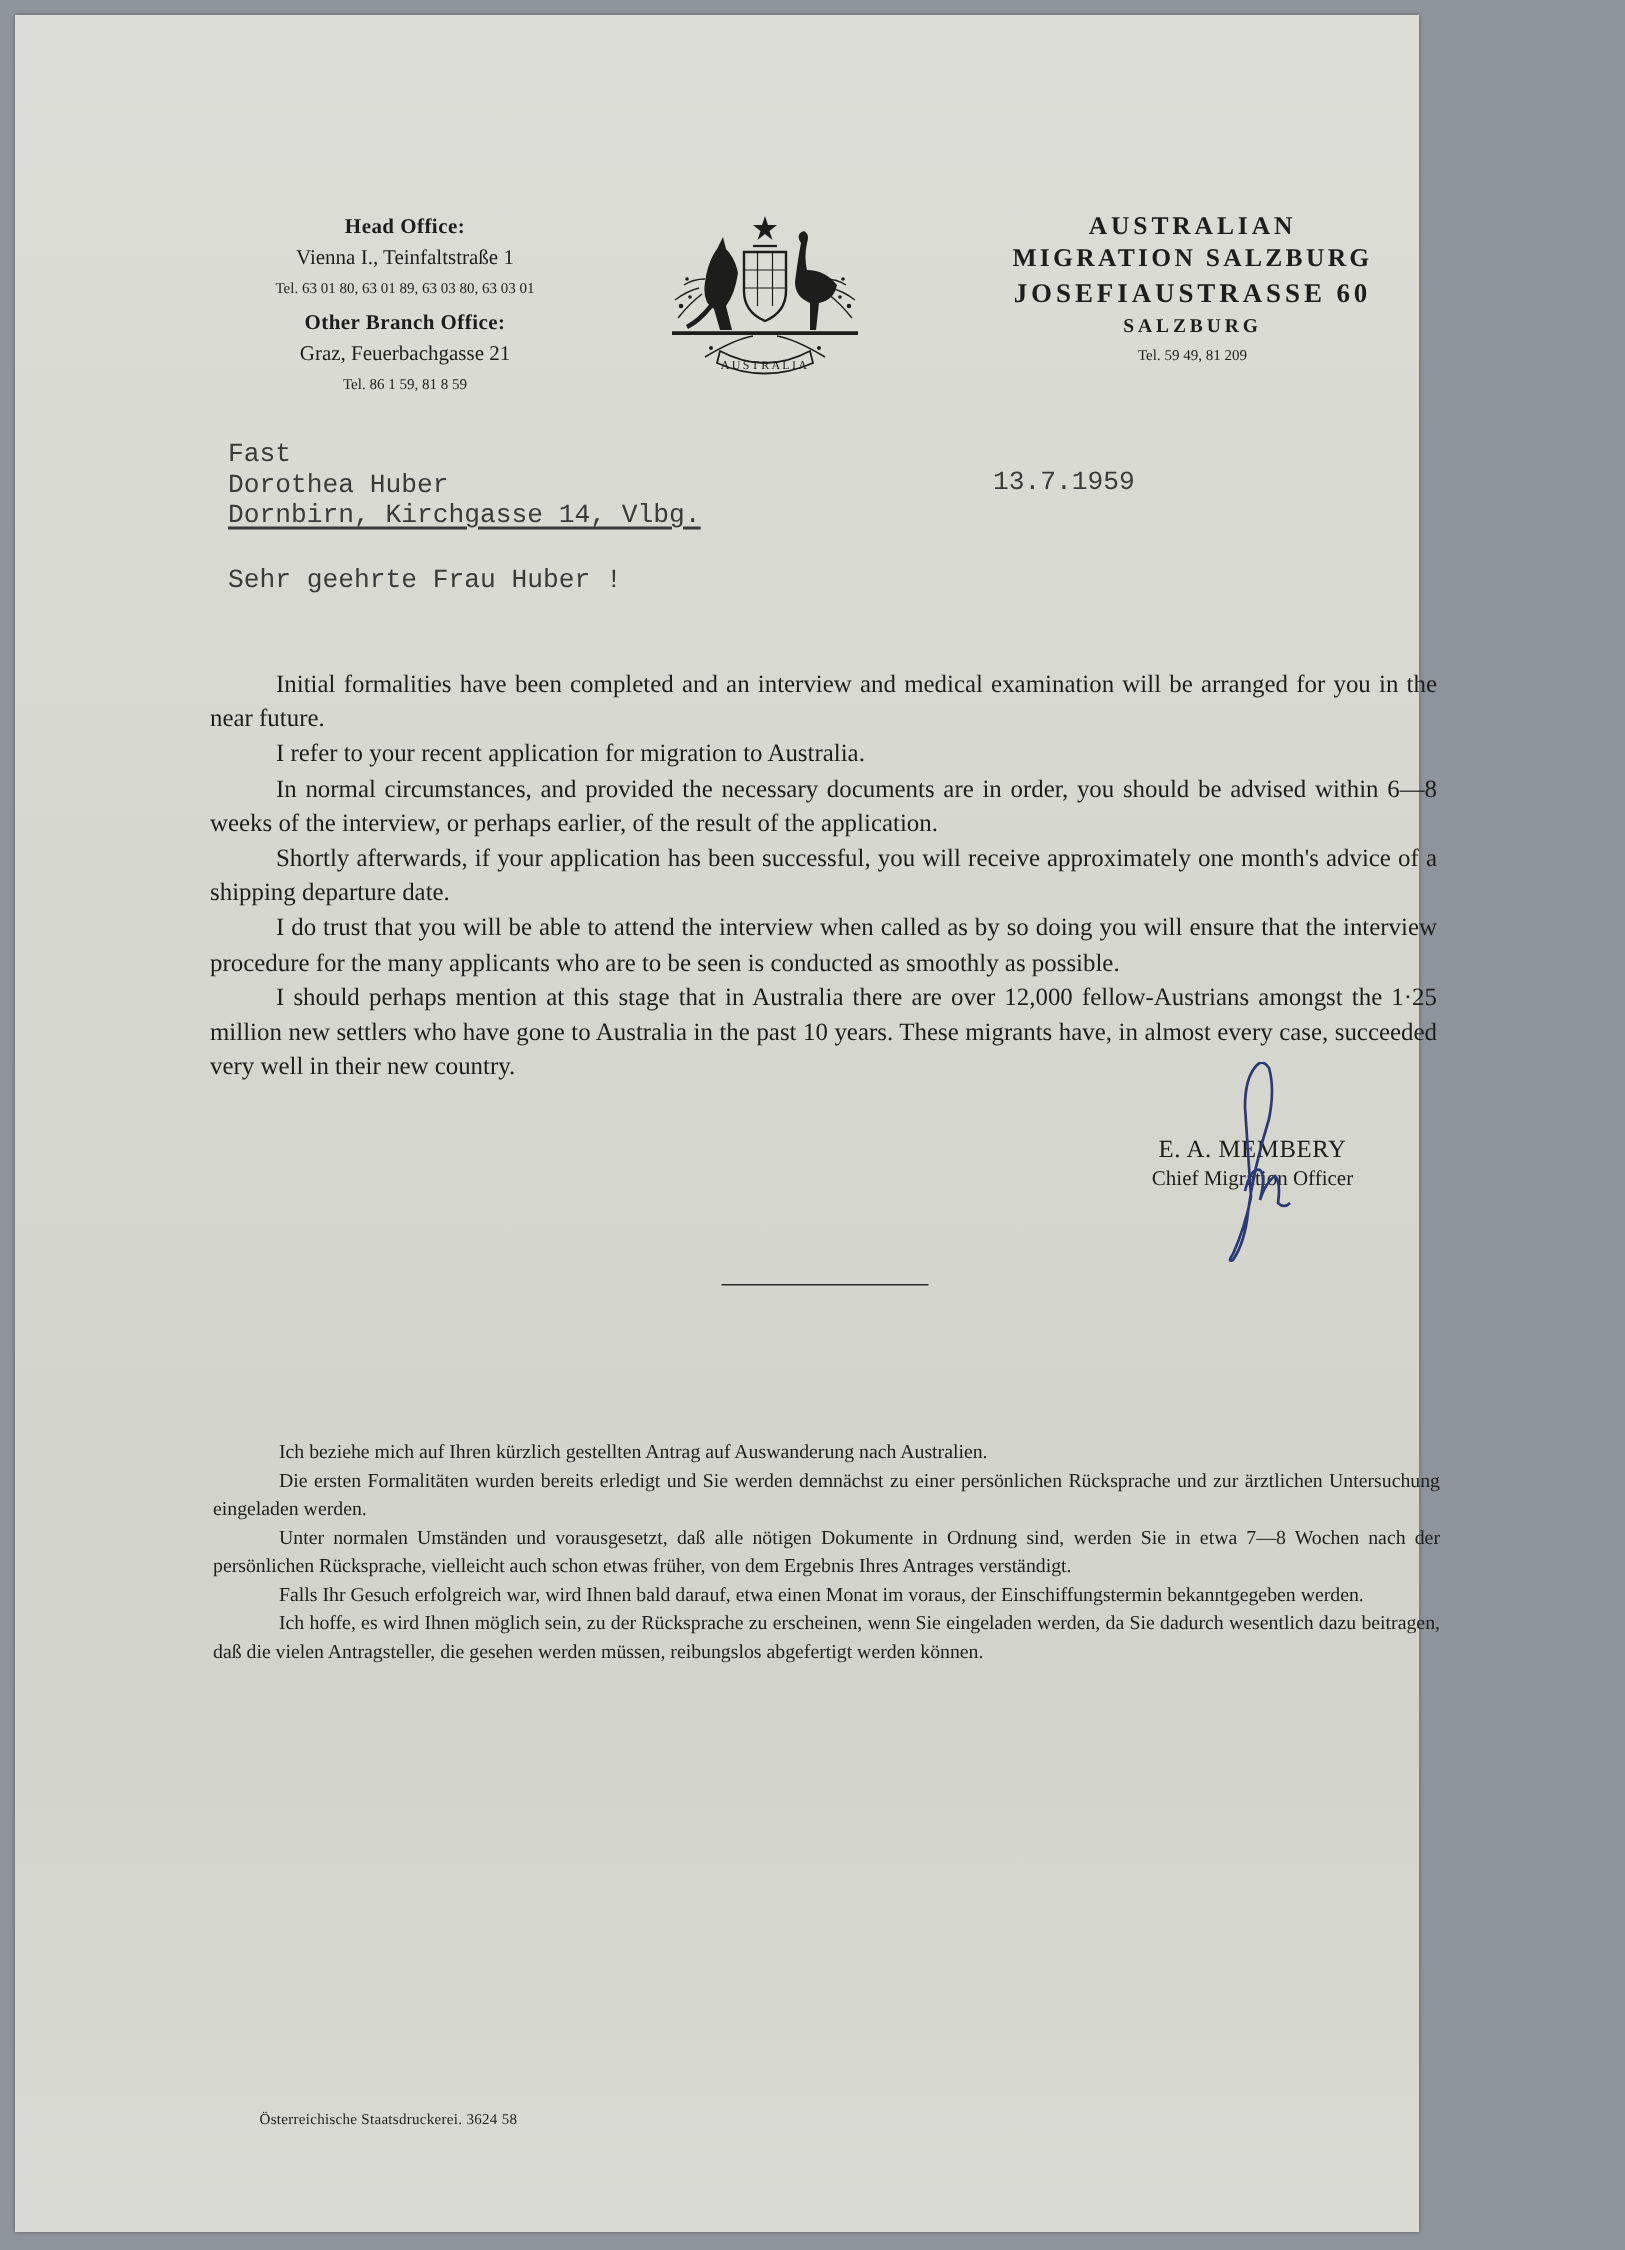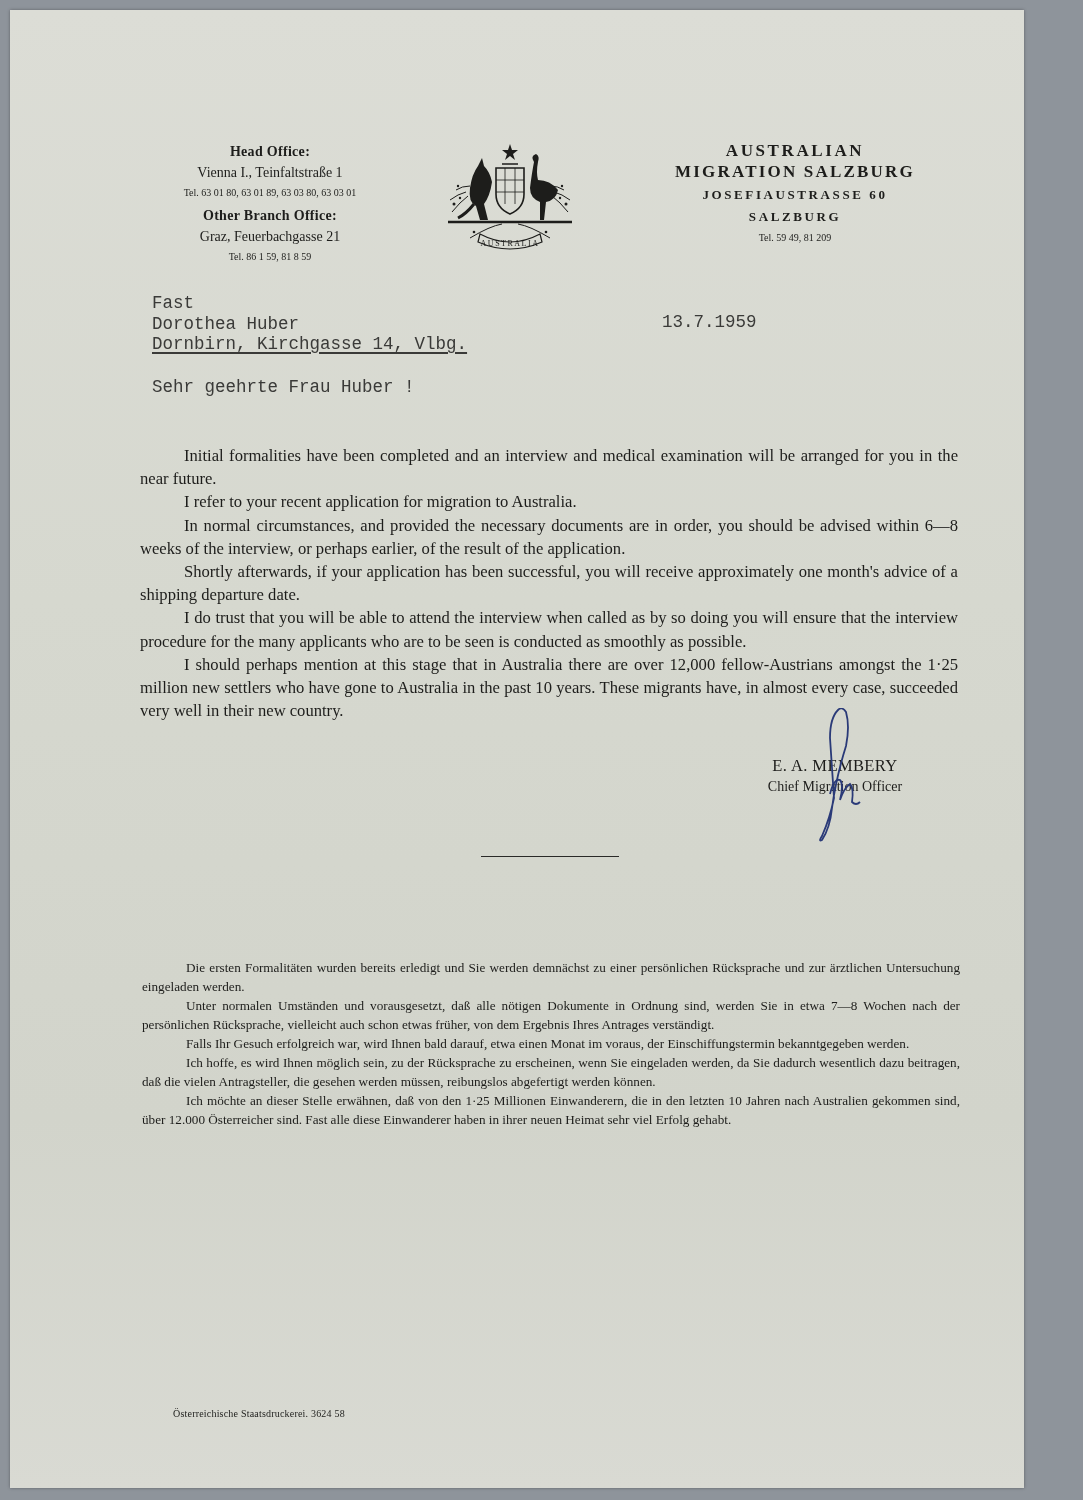--- a/index.html
+++ b/index.html
@@ -11,7 +11,7 @@
     color:#1d1d1b;
   }
   .paper {
-    position:absolute; left:10px; top:10px; width:1014px; height:1478px;
+    position:absolute; left:10px; top:10px; width:936px; height:1478px;
     background:linear-gradient(180deg,#dcddd6 0%, #d6d8cf 40%, #d2d4cb 75%, #d9dad3 100%);
     box-shadow:0 0 3px rgba(0,0,0,0.35);
   }

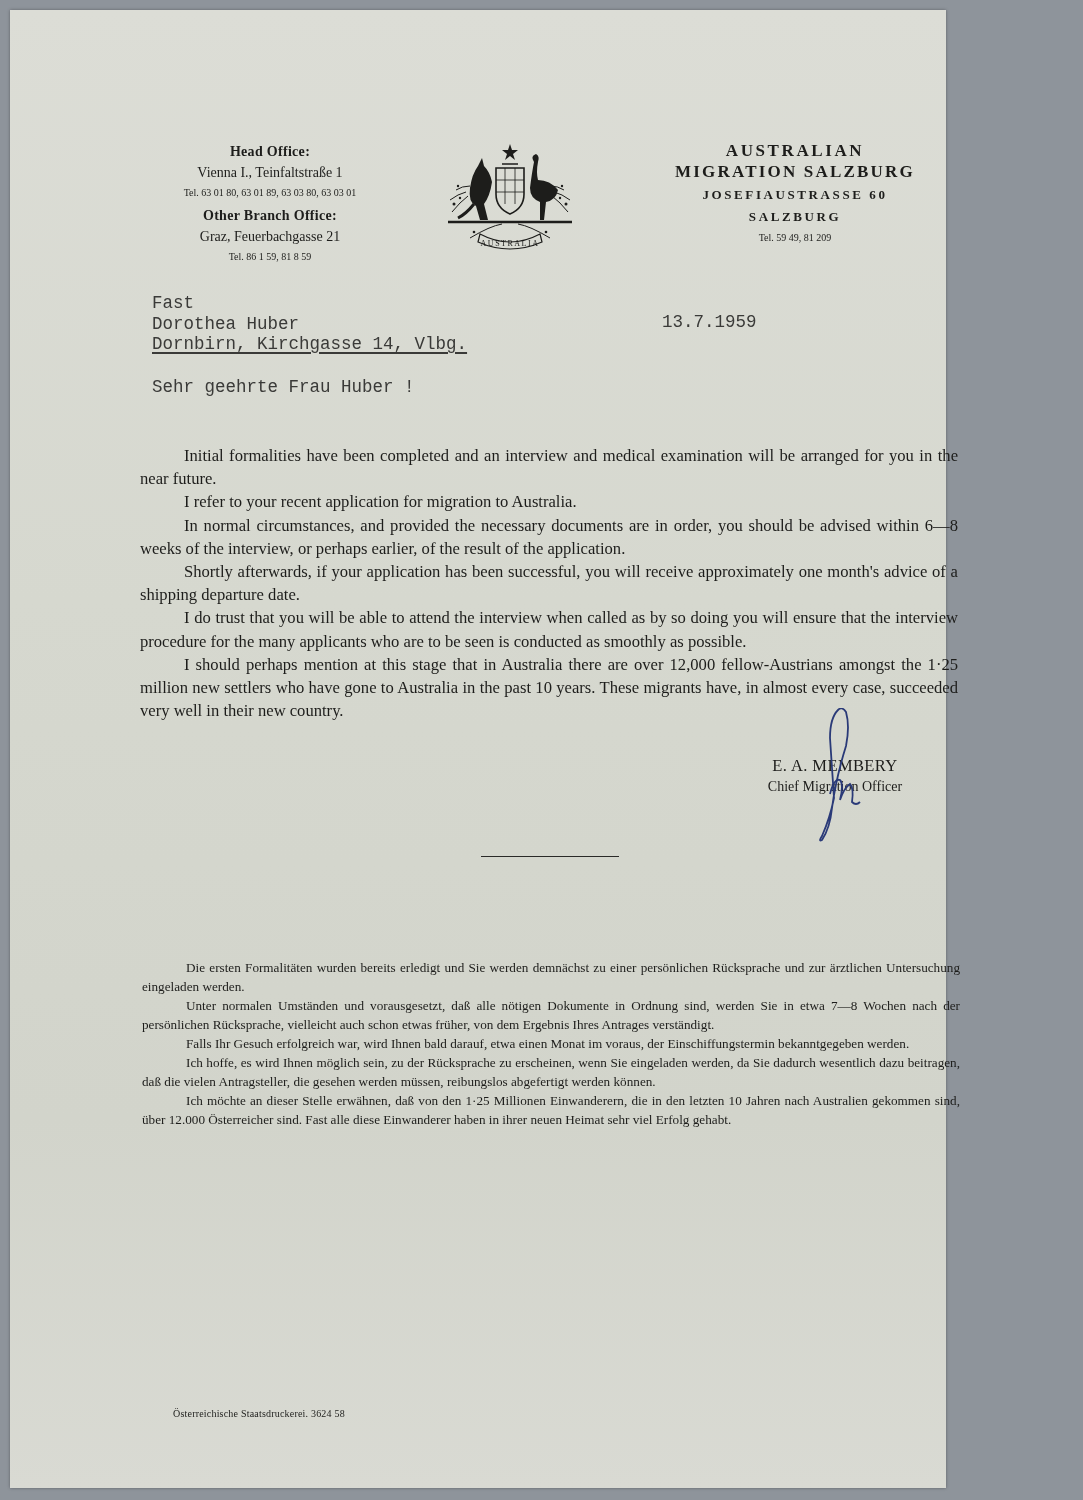--- a/index.html
+++ b/index.html
@@ -28,7 +28,7 @@
   .lh-right { left:650px; top:130px; width:270px; text-align:center; }
   .lh-right .org1 { font-weight:bold; font-size:17px; letter-spacing:2.6px; line-height:21px; margin:0; }
   .lh-right .org2 { font-weight:bold; font-size:17px; letter-spacing:2.2px; line-height:21px; margin:0; }
-  .lh-right .street { font-weight:bold; font-size:13px; letter-spacing:2.6px; line-height:26px; margin:0; }
+  .lh-right .street { font-weight:bold; font-size:18px; letter-spacing:2.6px; line-height:26px; margin:0; }
   .lh-right .city { font-weight:bold; font-size:13px; letter-spacing:2.6px; line-height:18px; margin:0; }
   .lh-right .tel { font-size:10px; line-height:24px; margin:0; }
   

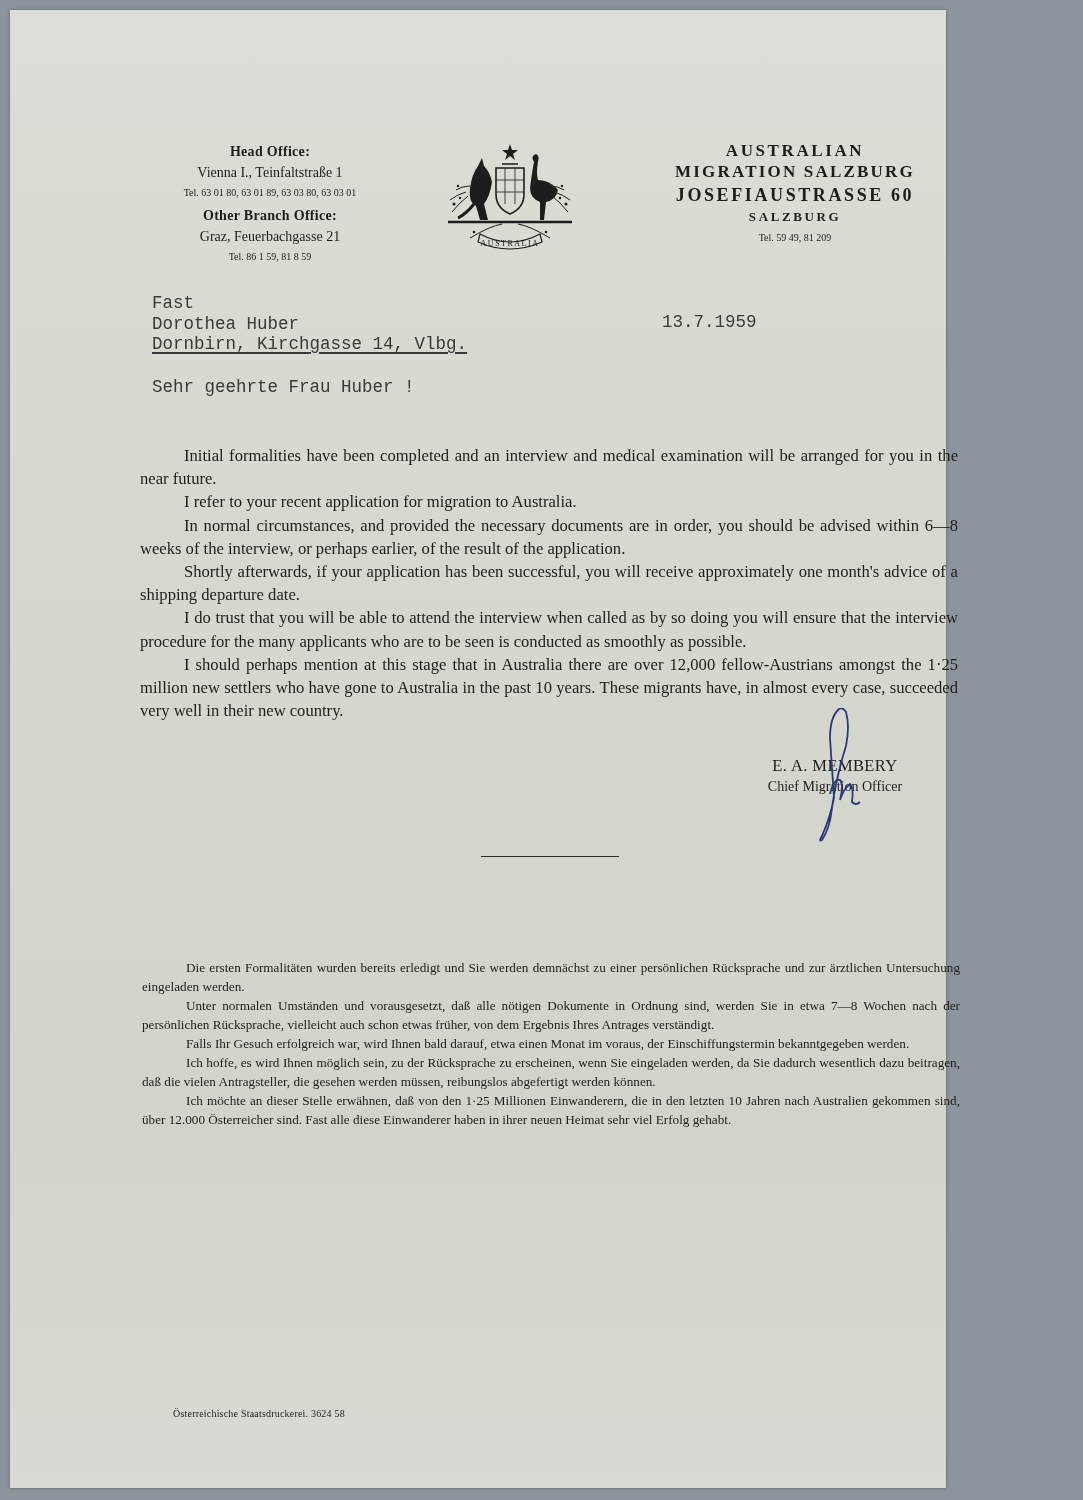--- a/index.html
+++ b/index.html
@@ -152,6 +152,7 @@
   <div class="abs divider"></div>
 
   <div class="abs body-de">
+    <p>Ich beziehe mich auf Ihren kürzlich gestellten Antrag auf Auswanderung nach Australien.</p>
     <p>Die ersten Formalitäten wurden bereits erledigt und Sie werden demnächst zu einer persönlichen Rücksprache und zur ärztlichen Untersuchung eingeladen werden.</p>
     <p>Unter normalen Umständen und vorausgesetzt, daß alle nötigen Dokumente in Ordnung sind, werden Sie in etwa 7—8 Wochen nach der persönlichen Rücksprache, vielleicht auch schon etwas früher, von dem Ergebnis Ihres Antrages verständigt.</p>
     <p>Falls Ihr Gesuch erfolgreich war, wird Ihnen bald darauf, etwa einen Monat im voraus, der Einschiffungstermin bekanntgegeben werden.</p>

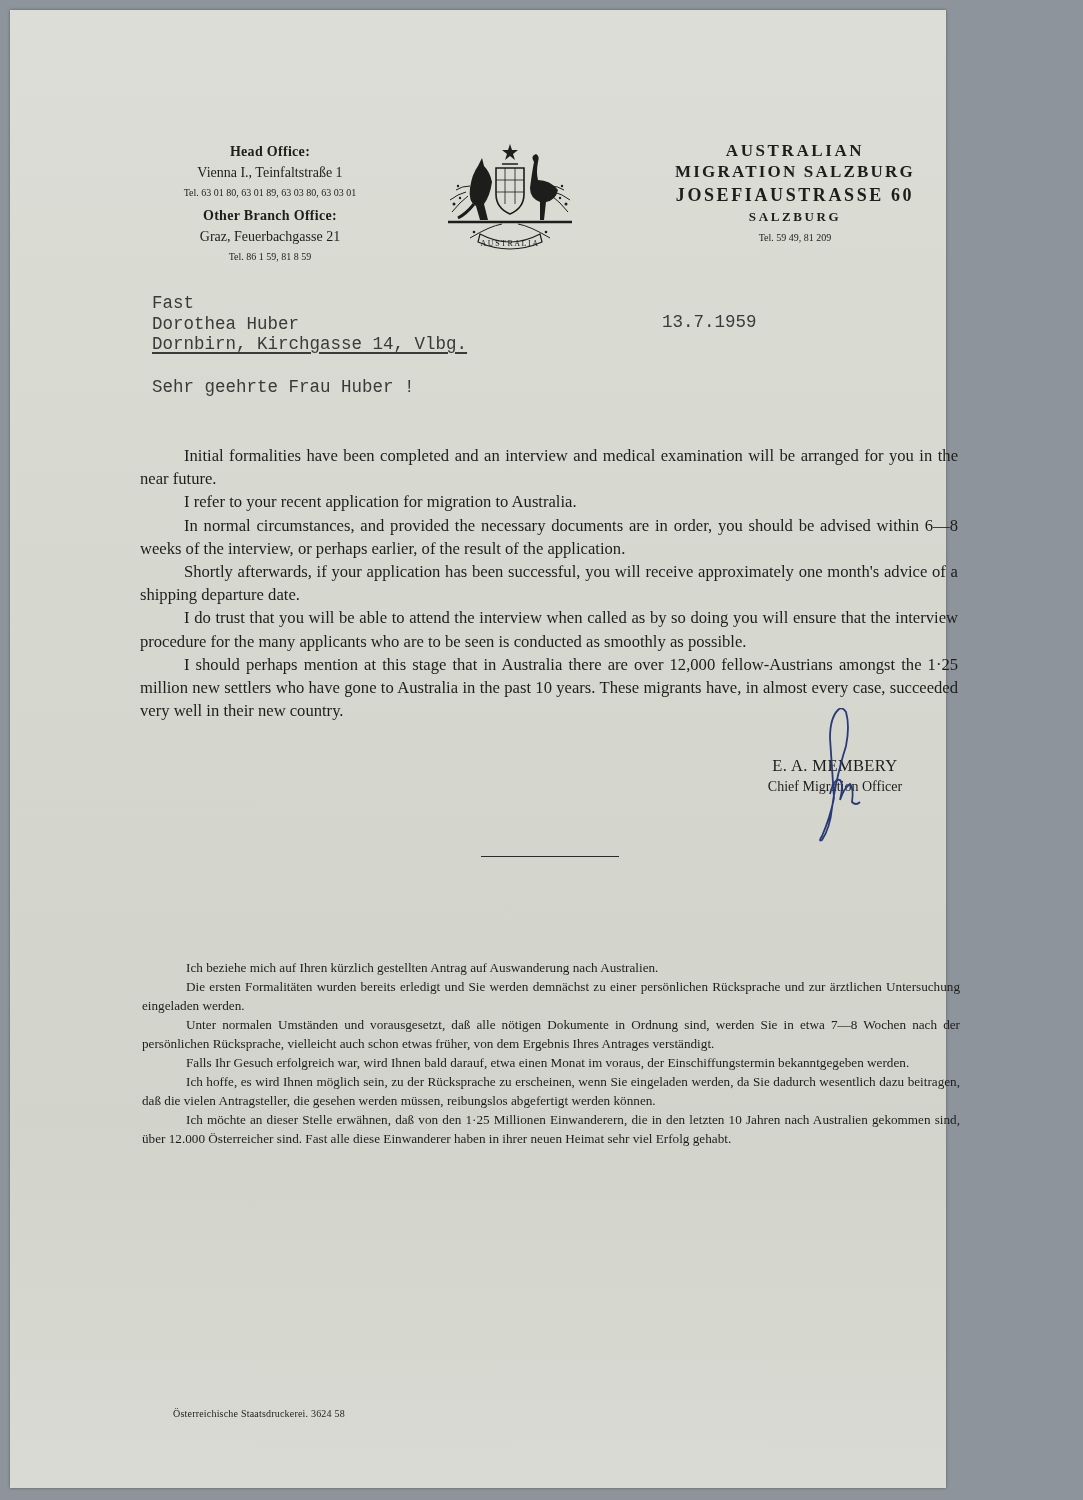--- a/index.html
+++ b/index.html
@@ -157,7 +157,6 @@
     <p>Unter normalen Umständen und vorausgesetzt, daß alle nötigen Dokumente in Ordnung sind, werden Sie in etwa 7—8 Wochen nach der persönlichen Rücksprache, vielleicht auch schon etwas früher, von dem Ergebnis Ihres Antrages verständigt.</p>
     <p>Falls Ihr Gesuch erfolgreich war, wird Ihnen bald darauf, etwa einen Monat im voraus, der Einschiffungstermin bekanntgegeben werden.</p>
     <p>Ich hoffe, es wird Ihnen möglich sein, zu der Rücksprache zu erscheinen, wenn Sie eingeladen werden, da Sie dadurch wesentlich dazu beitragen, daß die vielen Antragsteller, die gesehen werden müssen, reibungslos abgefertigt werden können.</p>
-    <p>Ich möchte an dieser Stelle erwähnen, daß von den 1·25 Millionen Einwanderern, die in den letzten 10 Jahren nach Australien gekommen sind, über 12.000 Österreicher sind. Fast alle diese Einwanderer haben in ihrer neuen Heimat sehr viel Erfolg gehabt.</p>
   </div>
 
   <div class="abs printer">Österreichische Staatsdruckerei. 3624 58</div>

